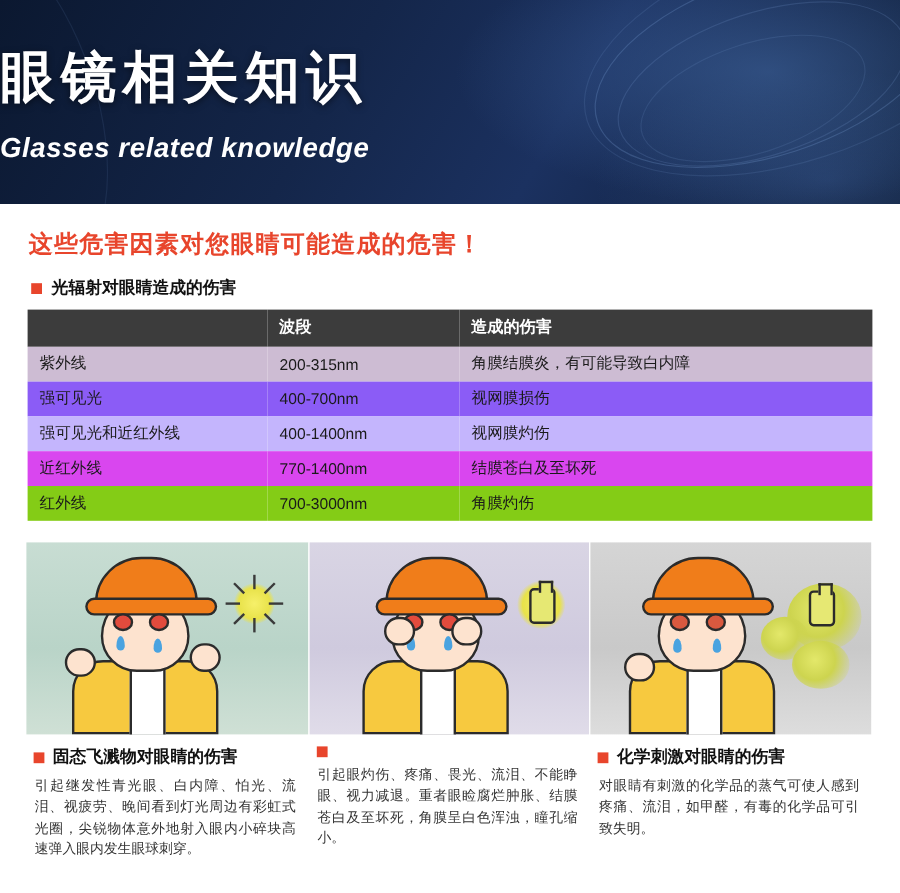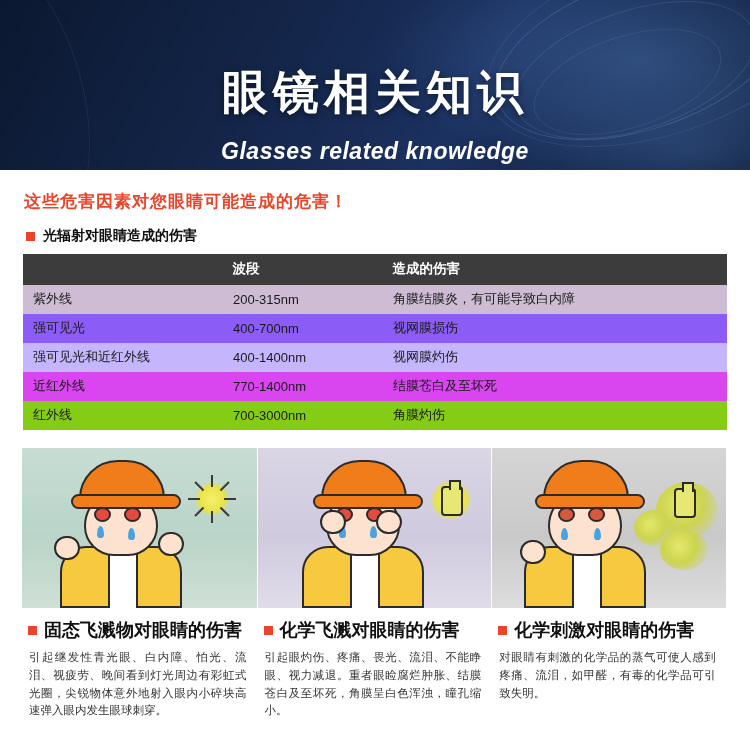--- a/index.html
+++ b/index.html
@@ -42,7 +42,7 @@
     z-index: 2;
     width: 100%; height: 100%;
     display: flex; flex-direction: column;
-    align-items: center; justify-content: center; margin-top: 28px;
+    align-items: flex-start; justify-content: center;
   }
   .banner-title {
     color: #ffffff;

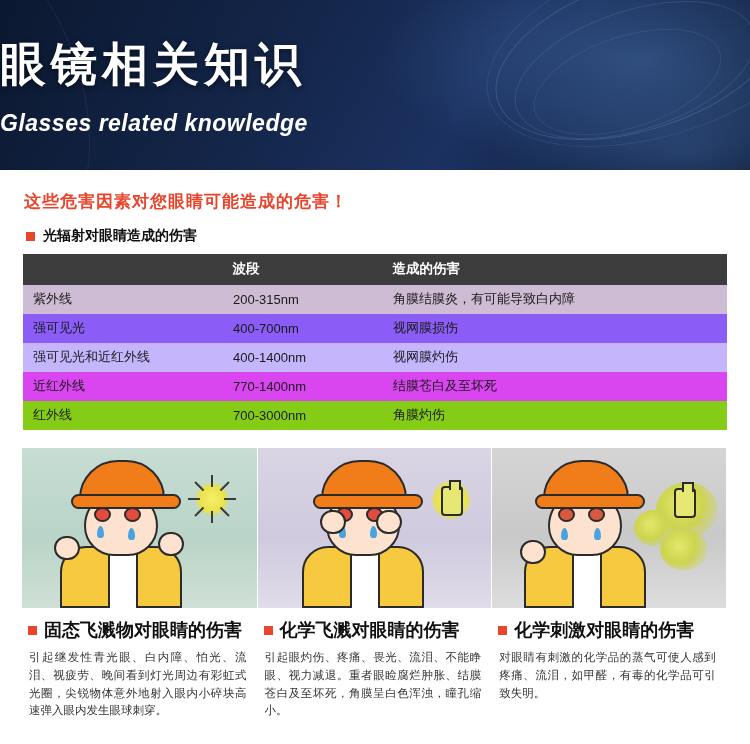--- a/index.html
+++ b/index.html
@@ -67,7 +67,7 @@
   }
   .section-title {
     color: #e8452c;
-    font-size: 17px;
+    font-size: 20px;
     font-weight: bold;
     letter-spacing: 1px;
     margin: 0 0 14px 2px;

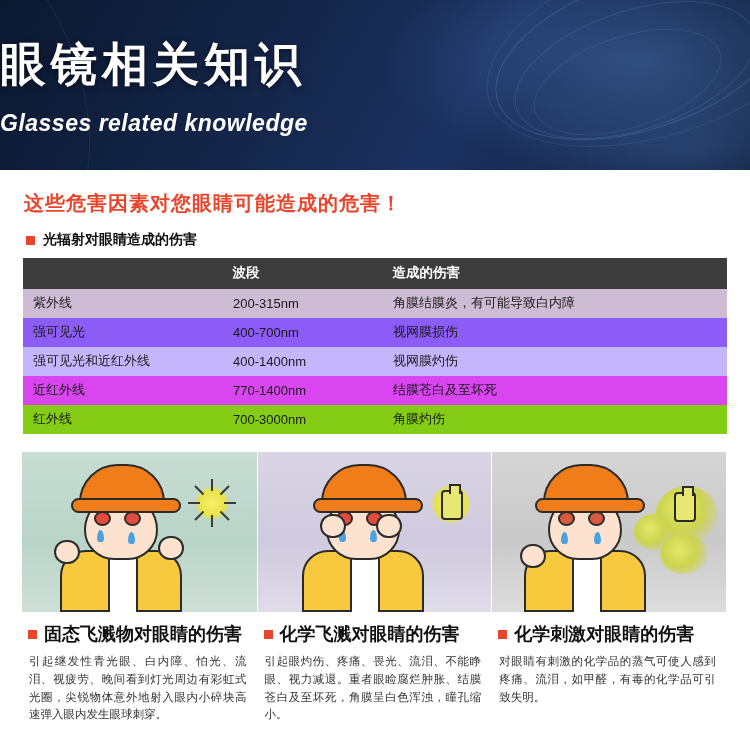--- a/index.html
+++ b/index.html
@@ -143,7 +143,7 @@
     margin: 10px 0 7px 6px;
   }
   .card-title-text {
-    font-size: 18px;
+    font-size: 14px;
     font-weight: bold;
     color: #111111;
   }

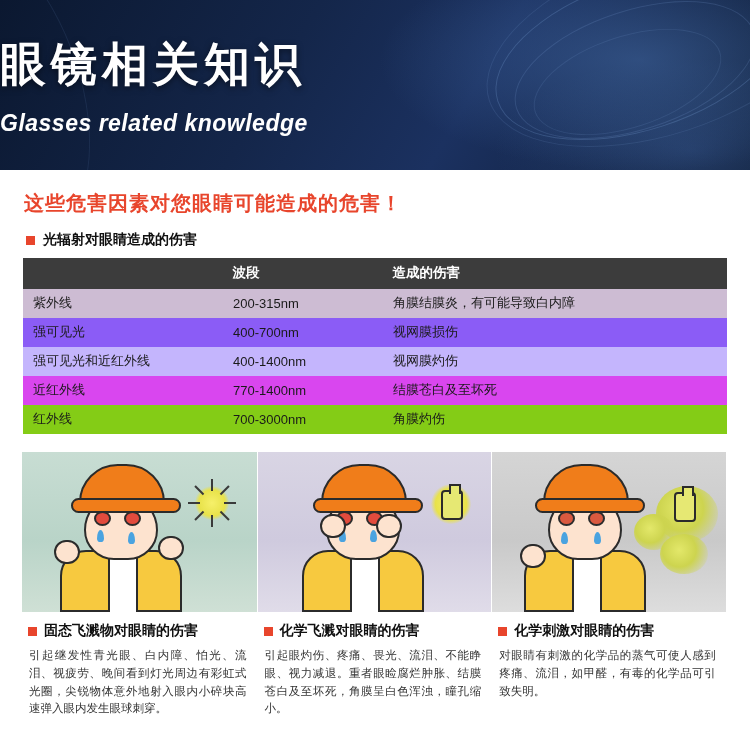--- a/index.html
+++ b/index.html
@@ -368,7 +368,6 @@
         </div>
         <div class="card-title">
           <span class="bullet-sq"></span>
-          <span class="card-title-text">化学飞溅对眼睛的伤害</span>
         </div>
         <div class="card-body">引起眼灼伤、疼痛、畏光、流泪、不能睁眼、视力减退。重者眼睑腐烂肿胀、结膜苍白及至坏死，角膜呈白色浑浊，瞳孔缩小。</div>
       </div>

